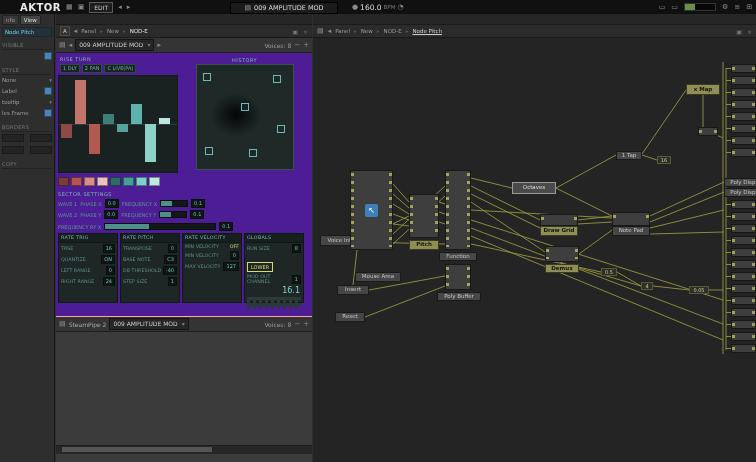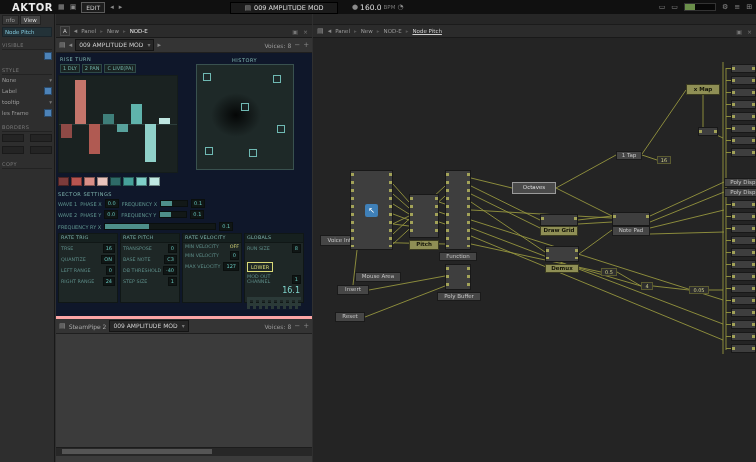--- a/index.html
+++ b/index.html
@@ -7,7 +7,7 @@
        font-family:"DejaVu Sans",sans-serif;-webkit-font-smoothing:none;color:#bbb;}
   
   .topbar{position:absolute;left:0;top:0;width:756px;height:14px;background:#101010;
-          display:flex;align-items:center;gap:5px;padding:0 12px;box-sizing:border-box;}
+          display:flex;align-items:center;gap:5px;padding:0 20px;box-sizing:border-box;}
   .logo{color:#ececec;font-weight:bold;font-size:10px;letter-spacing:.5px;}
   .tb-icon{color:#8a8a8a;font-size:7px;line-height:1;}
   .edit-btn{border:1px solid #5a5a5a;color:#ccc;font-size:6px;height:9px;line-height:9px;

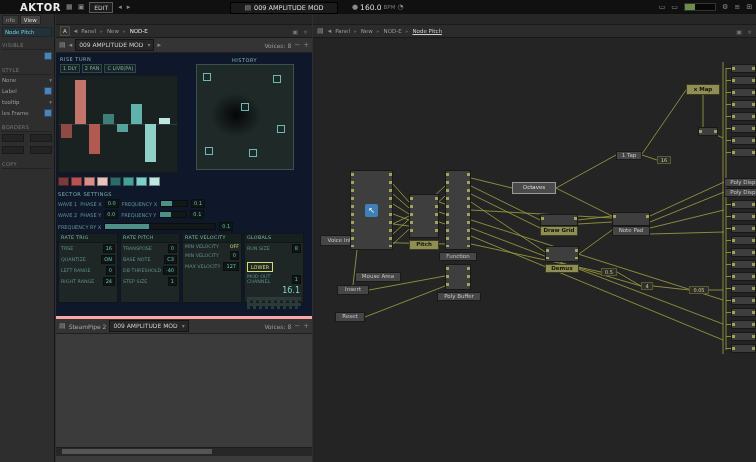--- a/index.html
+++ b/index.html
@@ -54,7 +54,7 @@
   .mini-btn{color:#888;font-size:7px;line-height:1;}
   
   #main{position:absolute;left:56px;top:14px;width:256px;height:448px;background:#3b3b3b;}
-  .device{position:relative;height:263px;background:#0f172a;border-bottom:3px solid #fca5a5;
+  .device{position:relative;height:263px;background:#4c1d95;border-bottom:1px solid #fca5a5;
           color:#6fb0aa;overflow:hidden;}
   .dev-title{position:absolute;font-size:5px;letter-spacing:.5px;color:#7fb4ae;}
   .dbtn{border:1px solid #2e4a48;color:#6fb0aa;font-size:5px;height:7px;line-height:7px;

